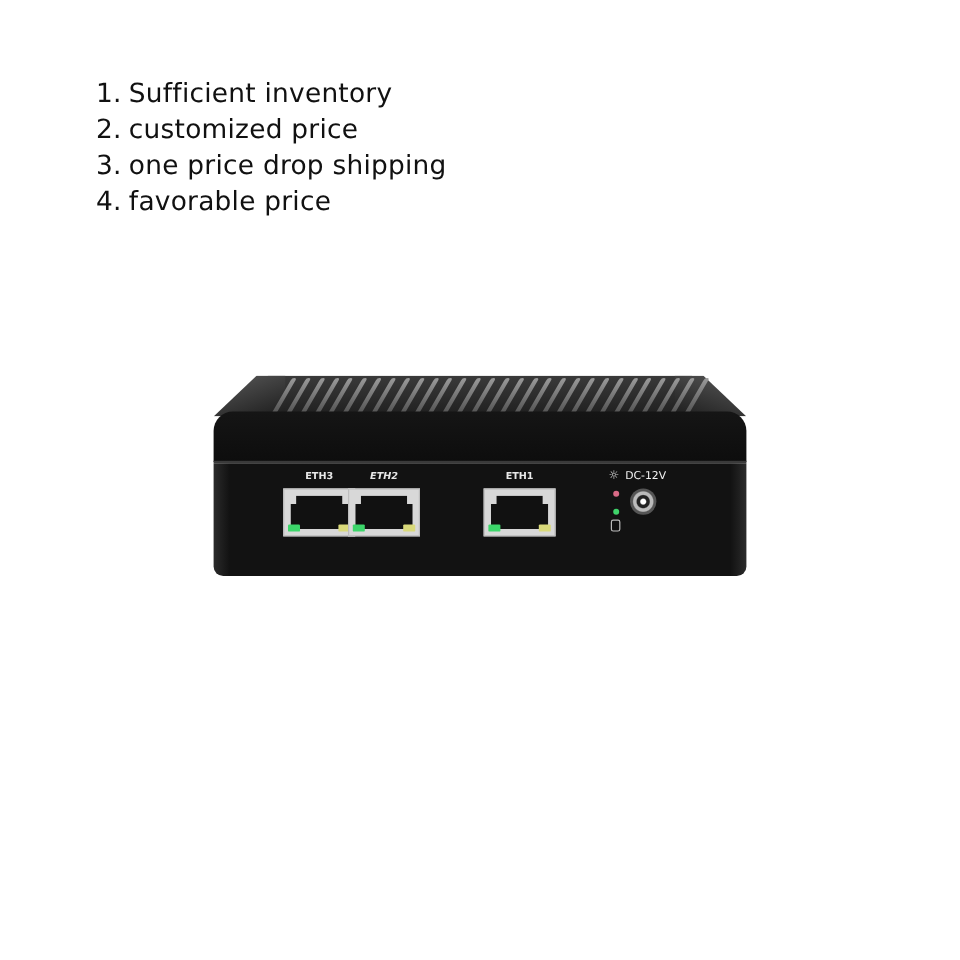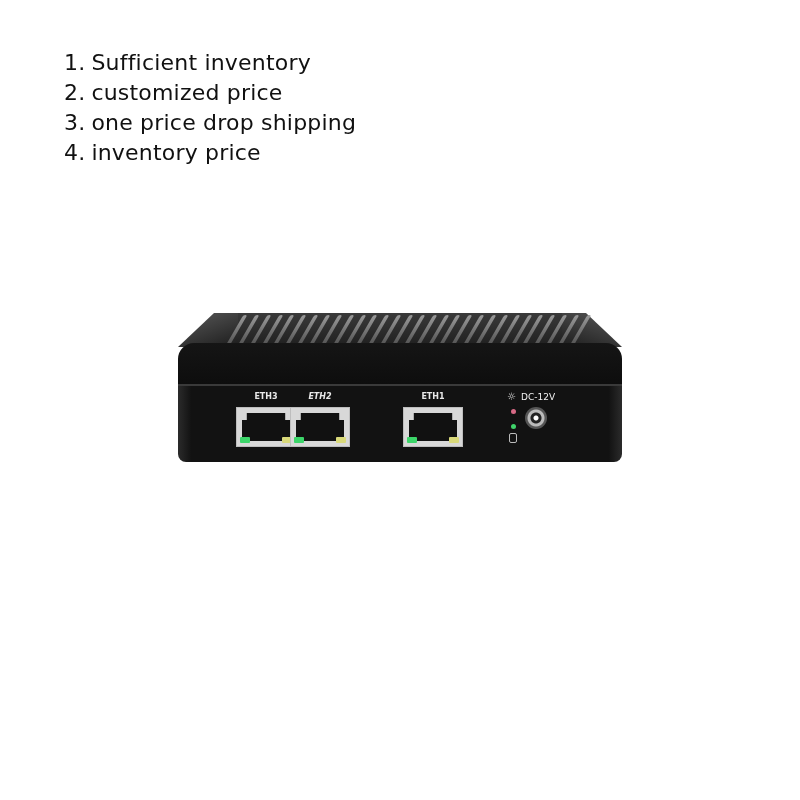--- a/index.html
+++ b/index.html
@@ -4,7 +4,7 @@
   <style>
     html, body { margin:0; padding:0; }
     body { width:800px; height:800px; background:#ffffff; position:relative; overflow:hidden; font-family:"DejaVu Sans", sans-serif; }
-    .features { position:absolute; left:64px; top:48px; margin:0; padding:0; list-style:none; }
+    .features { position:absolute; left:64px; top:48px; margin:16px; padding:0; list-style:none; }
     .features li { font-size:22px; line-height:30px; color:#111; letter-spacing:0.2px; white-space:nowrap; }
     .features li .num { margin-right:6px; }
 

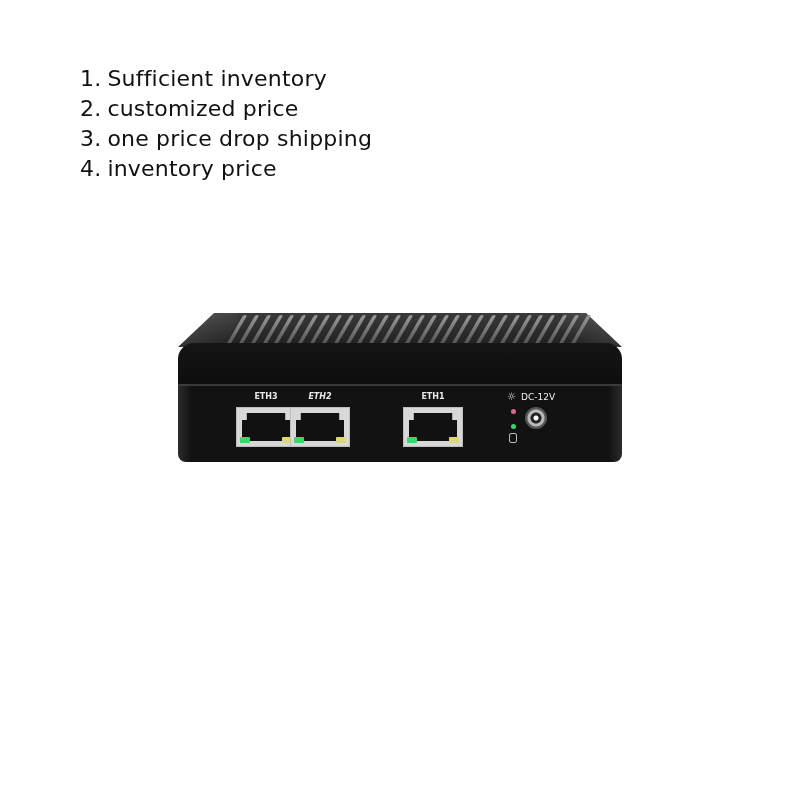--- a/index.html
+++ b/index.html
@@ -44,7 +44,7 @@
   <li><span class="num">1.</span><span>Sufficient inventory</span></li>
   <li><span class="num">2.</span><span>customized price</span></li>
   <li><span class="num">3.</span><span>one price drop shipping</span></li>
-  <li><span class="num">4.</span><span>inventory price</span></li>
+  <li><span class="num">4.</span><span>favorable price</span></li>
 </ul>
 
 <div class="device">

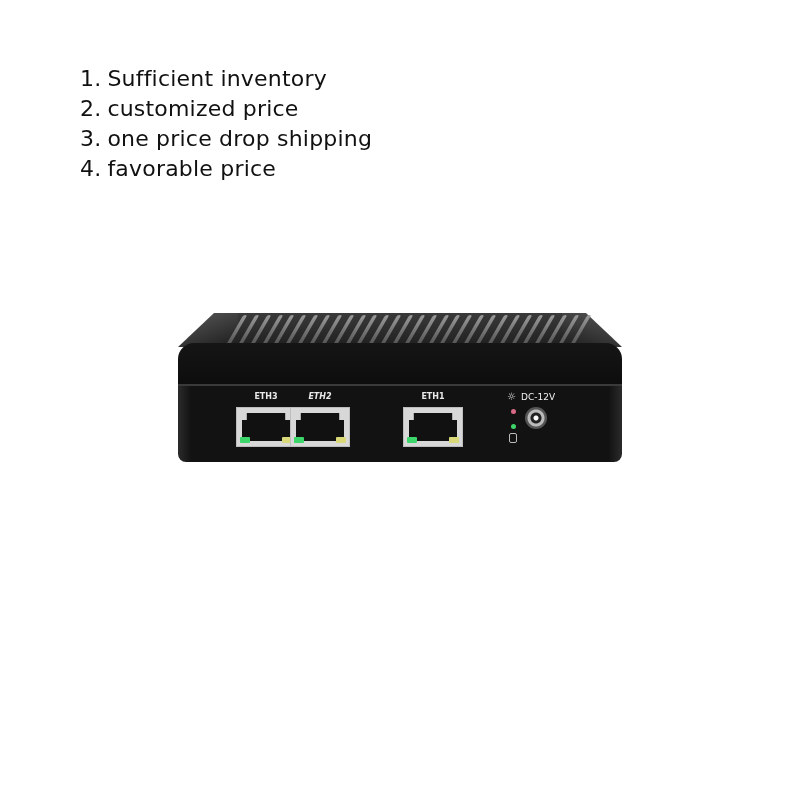--- a/index.html
+++ b/index.html
@@ -18,7 +18,7 @@
     .fins { position:absolute; left:48px; top:2px; width:348px; height:60px; display:flex; justify-content:space-between; }
     .fin { width:4px; height:60px; background:linear-gradient(#9a9a9a,#444 60%,#111); transform:skewX(-30deg); border-radius:2px; }
     .seam { position:absolute; left:0; top:71px; width:444px; height:2px; background:#3a3a3a; }
-    .body-front { position:absolute; left:0; top:73px; width:444px; height:76px; background:linear-gradient(90deg,#2b2b2b 0,#121212 3%,#121212 97%,#2b2b2b 100%); border-radius:0 0 8px 8px; }
+    .body-front { position:absolute; left:0; top:73px; width:444px; height:94px; background:linear-gradient(90deg,#2b2b2b 0,#121212 3%,#121212 97%,#2b2b2b 100%); border-radius:0 0 8px 8px; }
 
     .port-group { position:absolute; top:5px; width:60px; }
     .port-label { display:block; text-align:center; font-size:8px; color:#e8e8e8; font-weight:bold; height:12px; line-height:12px; }

